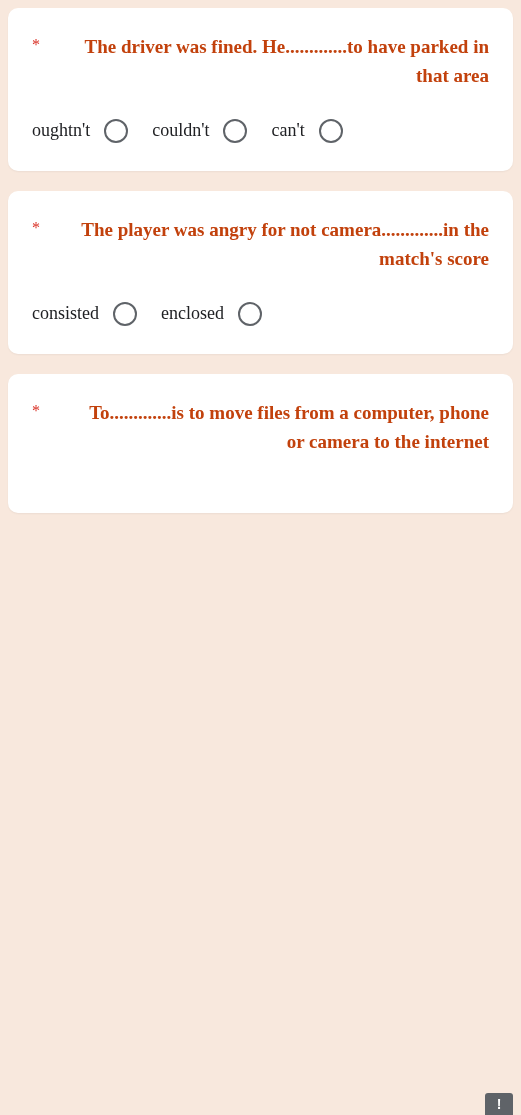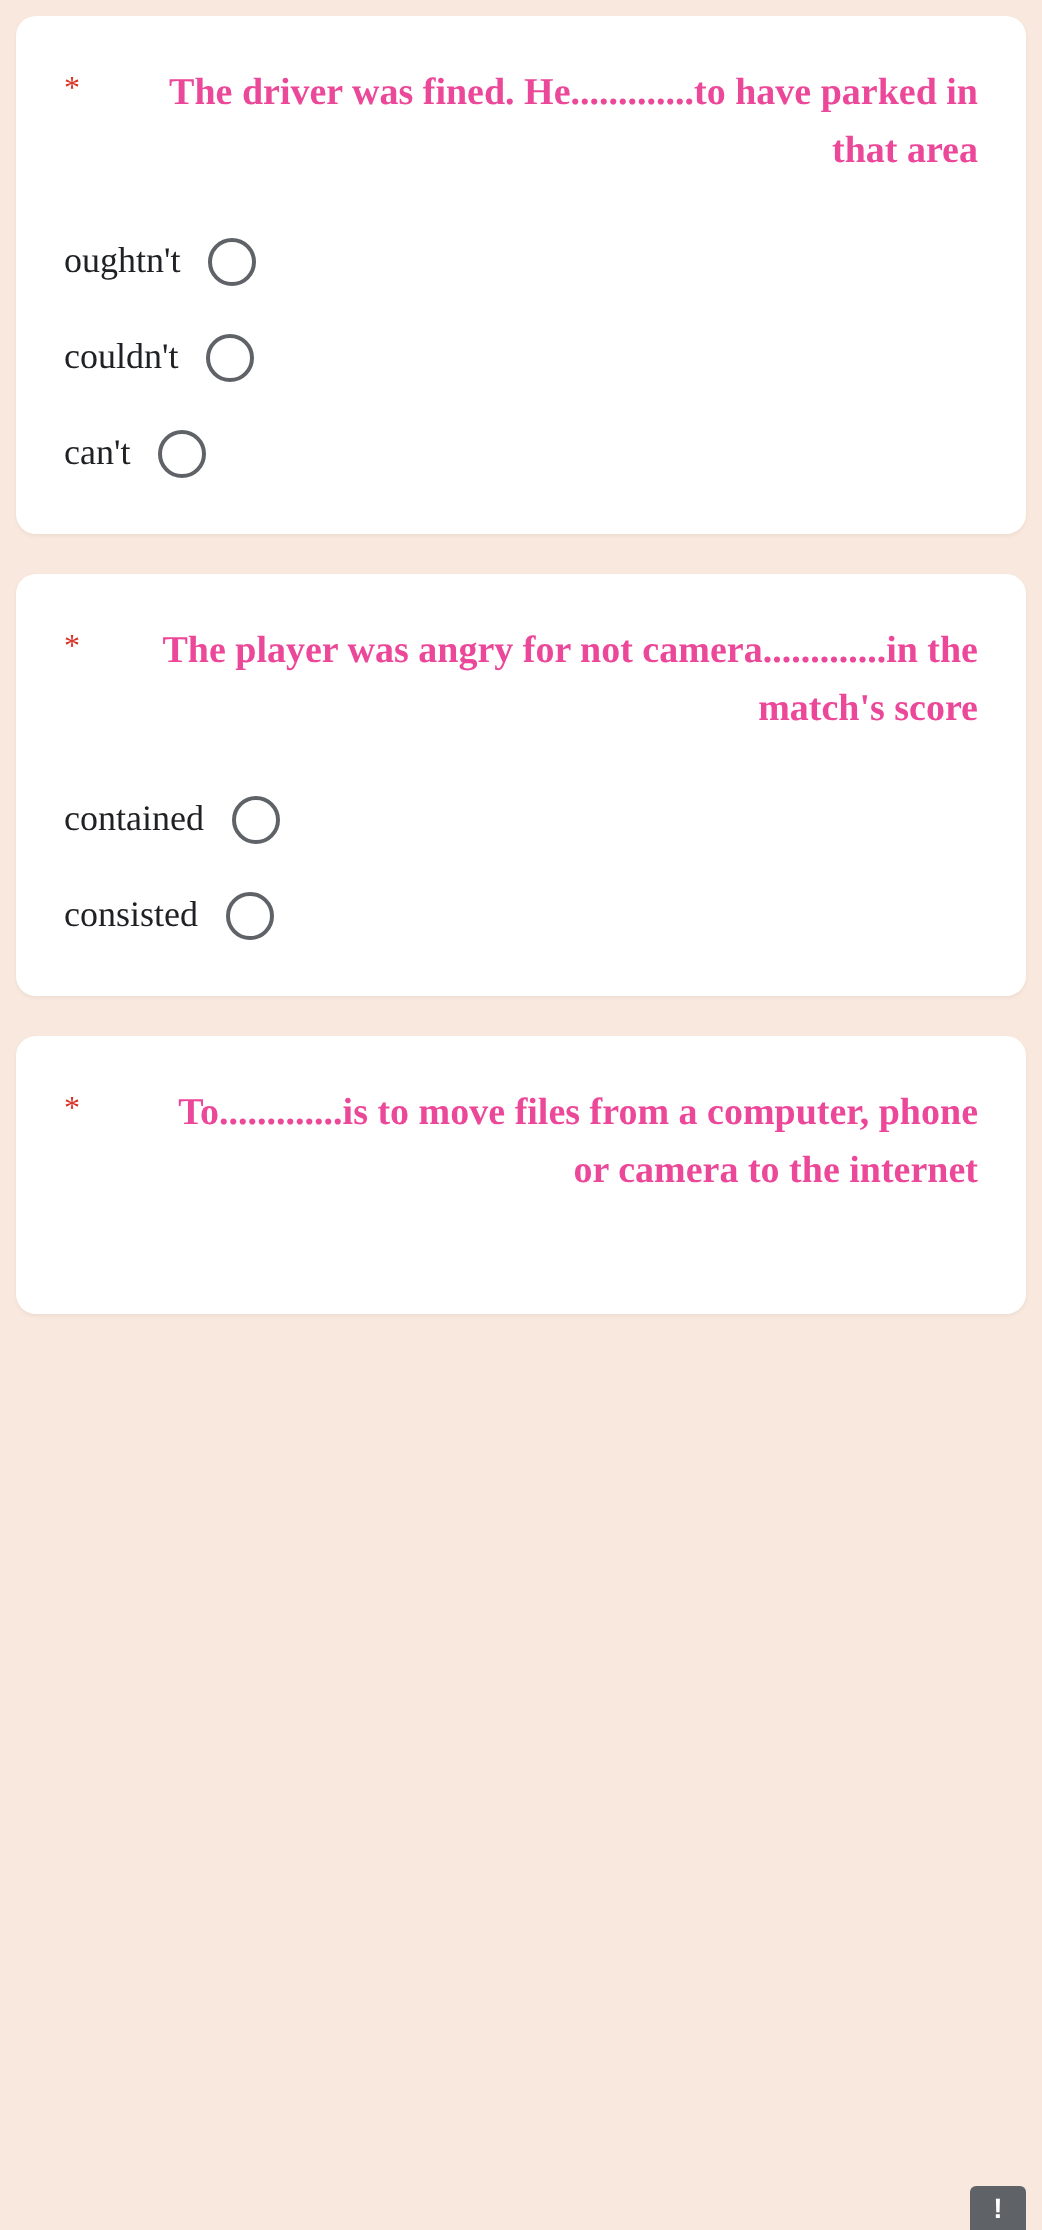--- a/index.html
+++ b/index.html
@@ -36,7 +36,7 @@
     font-weight: 700;
     font-size: 19px;
     line-height: 1.55;
-    color: #ec4899;
+    color: #c2410c;
     padding-left: 24px;
   }
   .options {

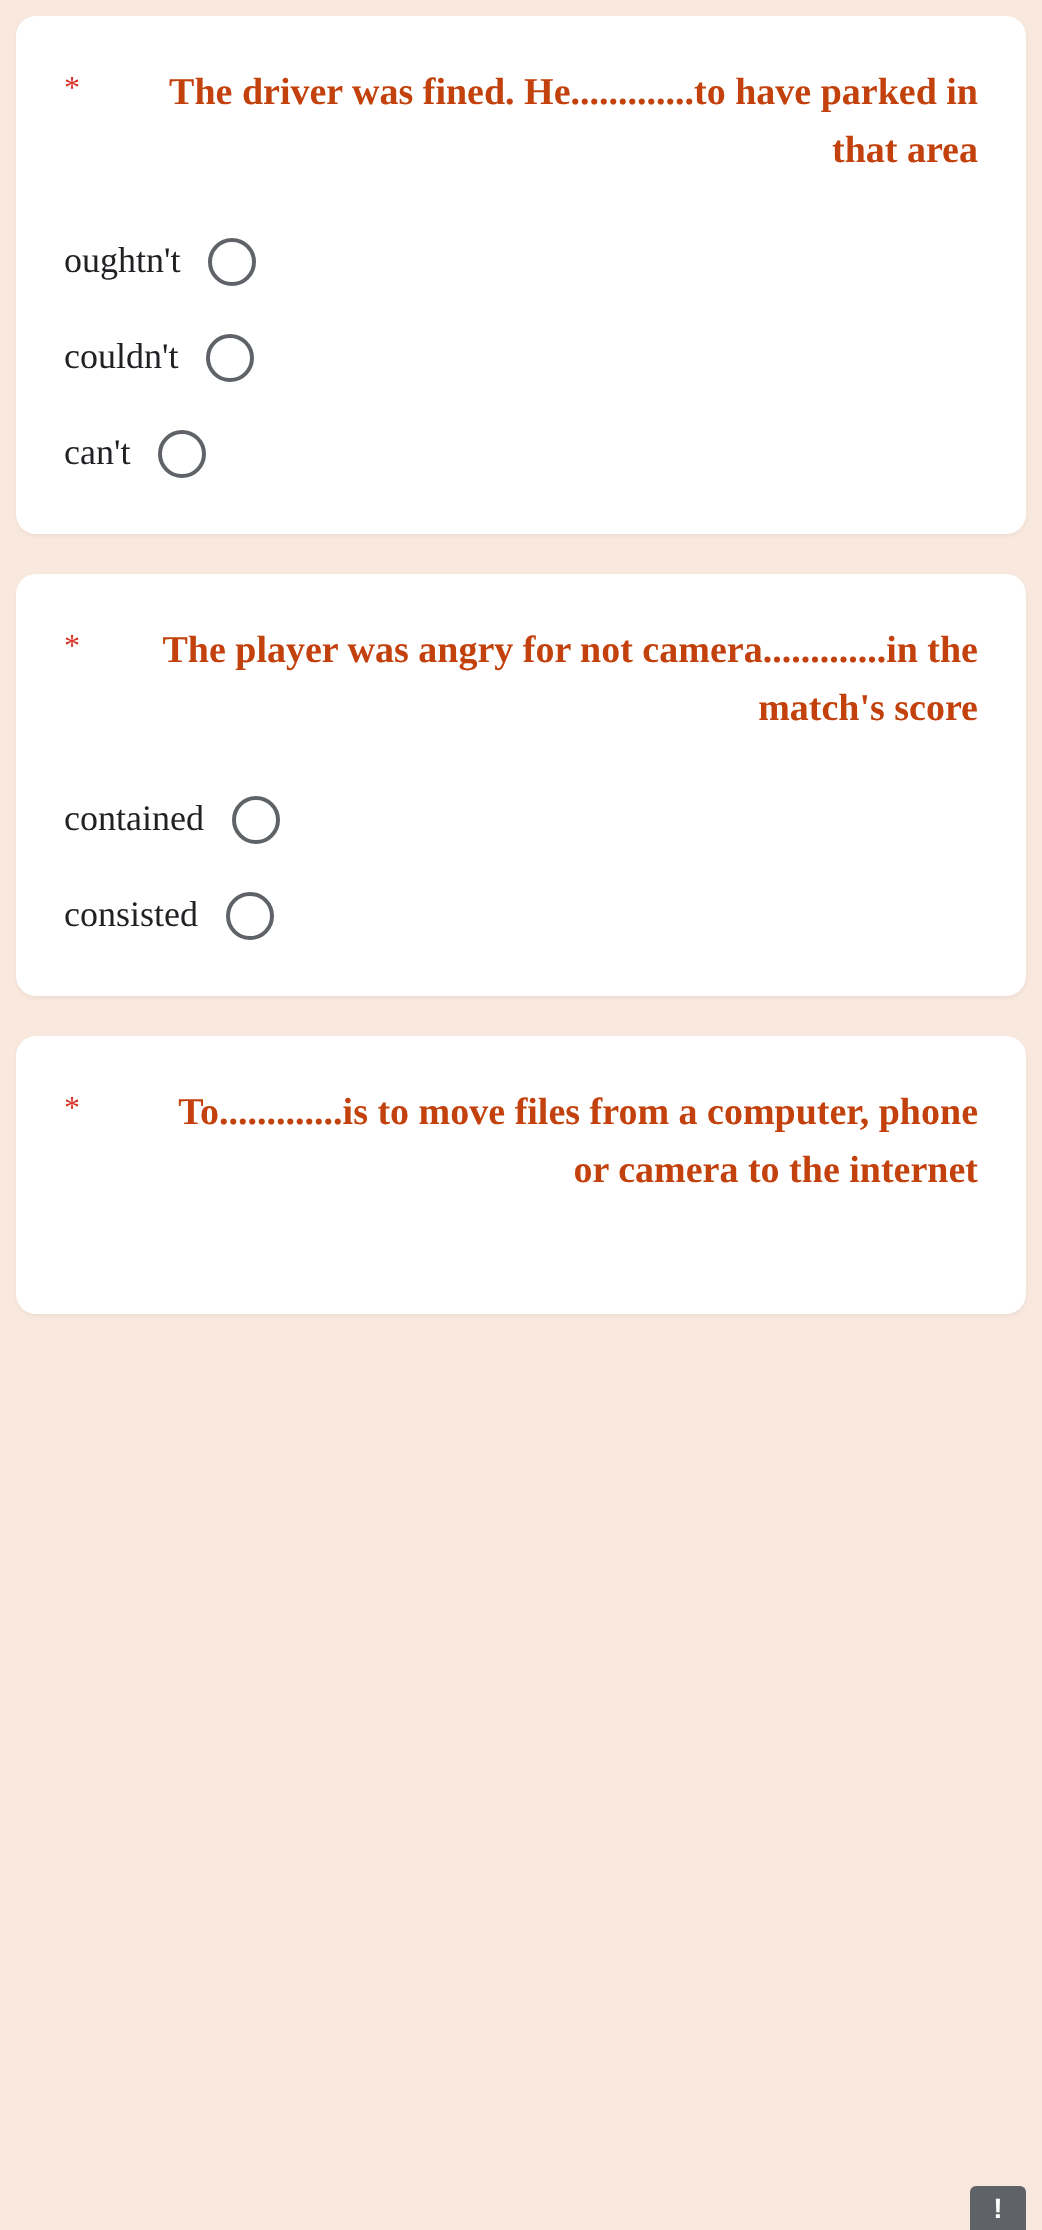--- a/index.html
+++ b/index.html
@@ -41,8 +41,8 @@
   }
   .options {
     display: flex;
-    flex-direction: column;
-    align-items: flex-start;
+    flex-direction: row;
+    align-items: flex-end;
     gap: 24px;
   }
   .option {

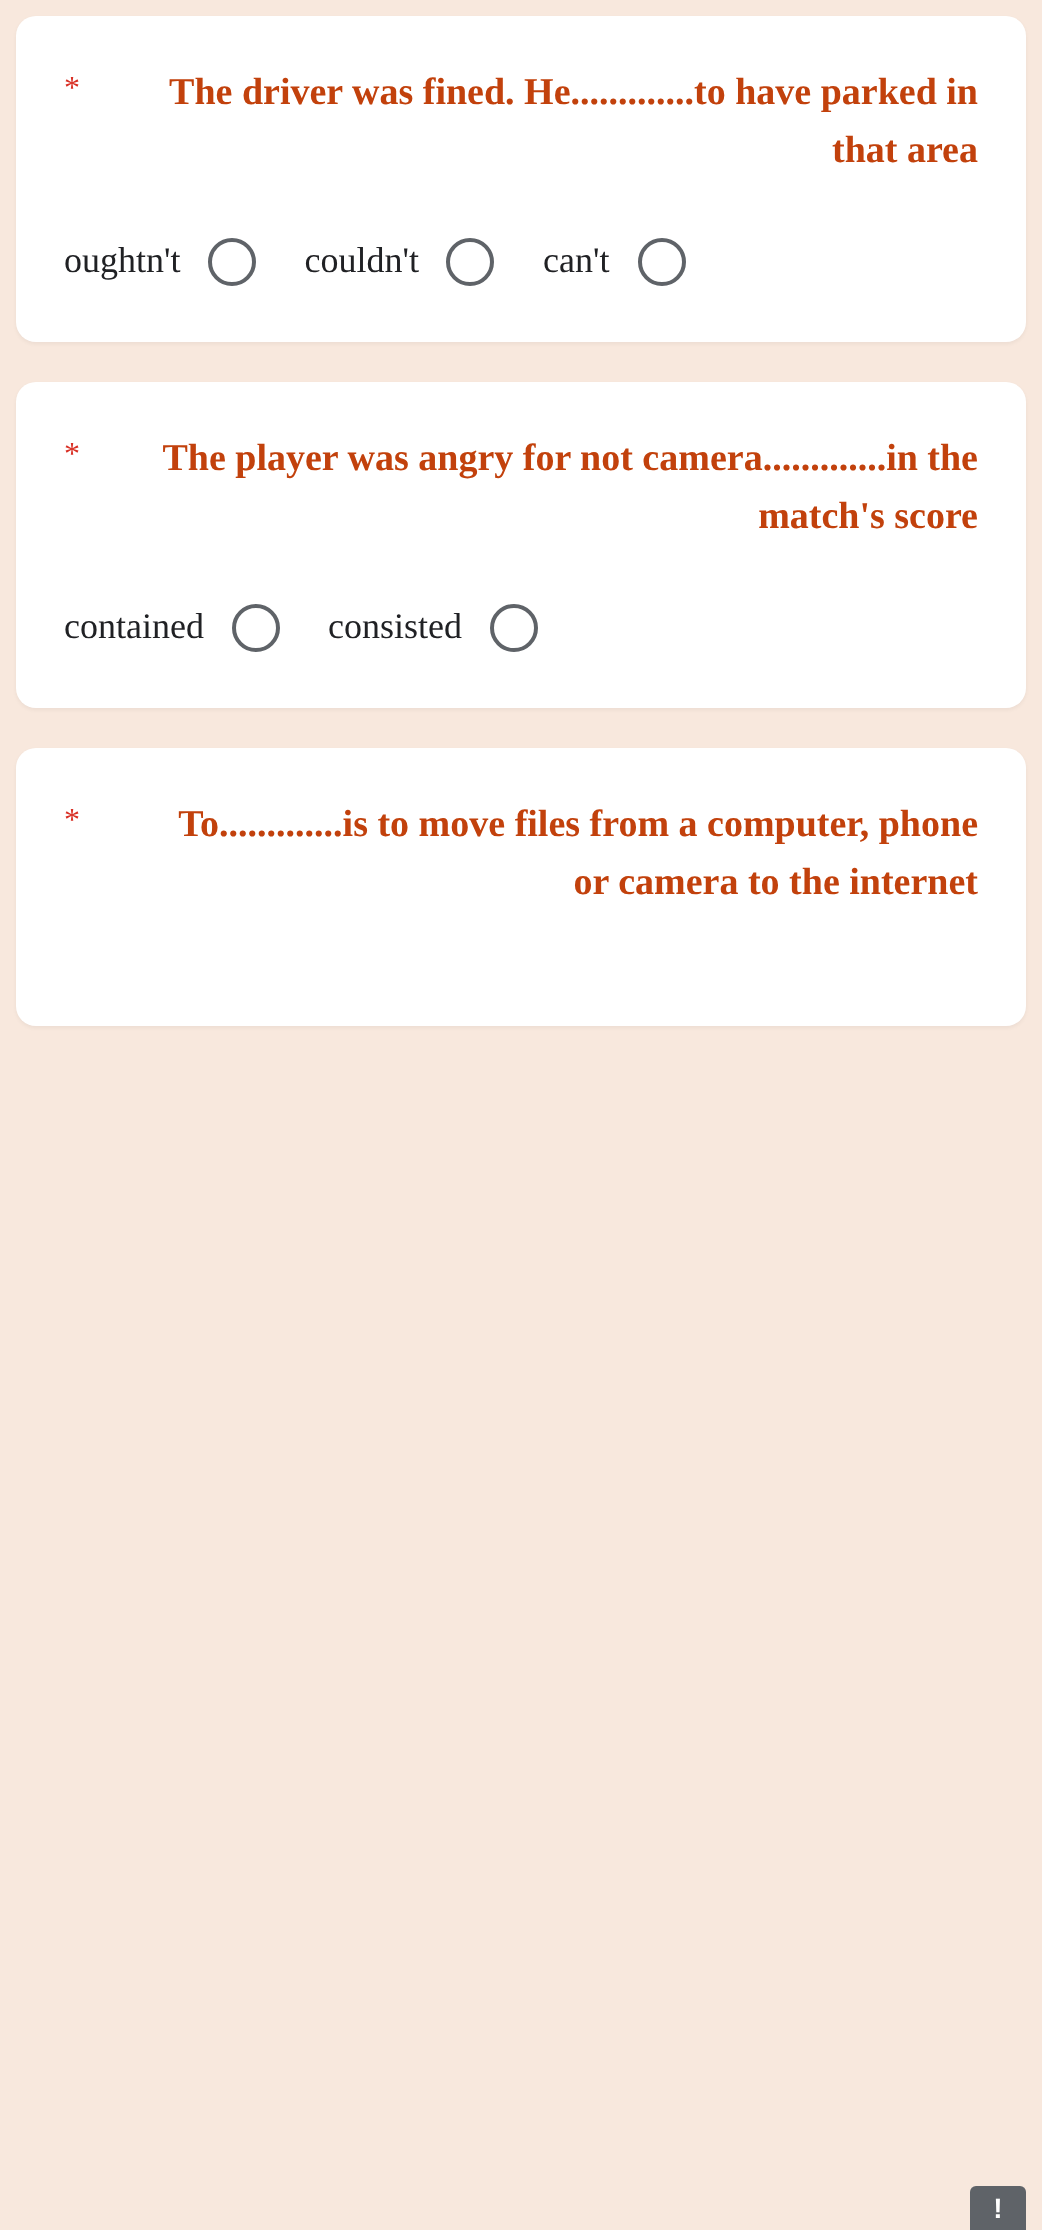--- a/index.html
+++ b/index.html
@@ -112,10 +112,6 @@
   </div>
   <div class="options">
     <div class="option">
-      <span class="option-label">contained</span>
-      <span class="radio"></span>
-    </div>
-    <div class="option">
       <span class="option-label">consisted</span>
       <span class="radio"></span>
     </div>

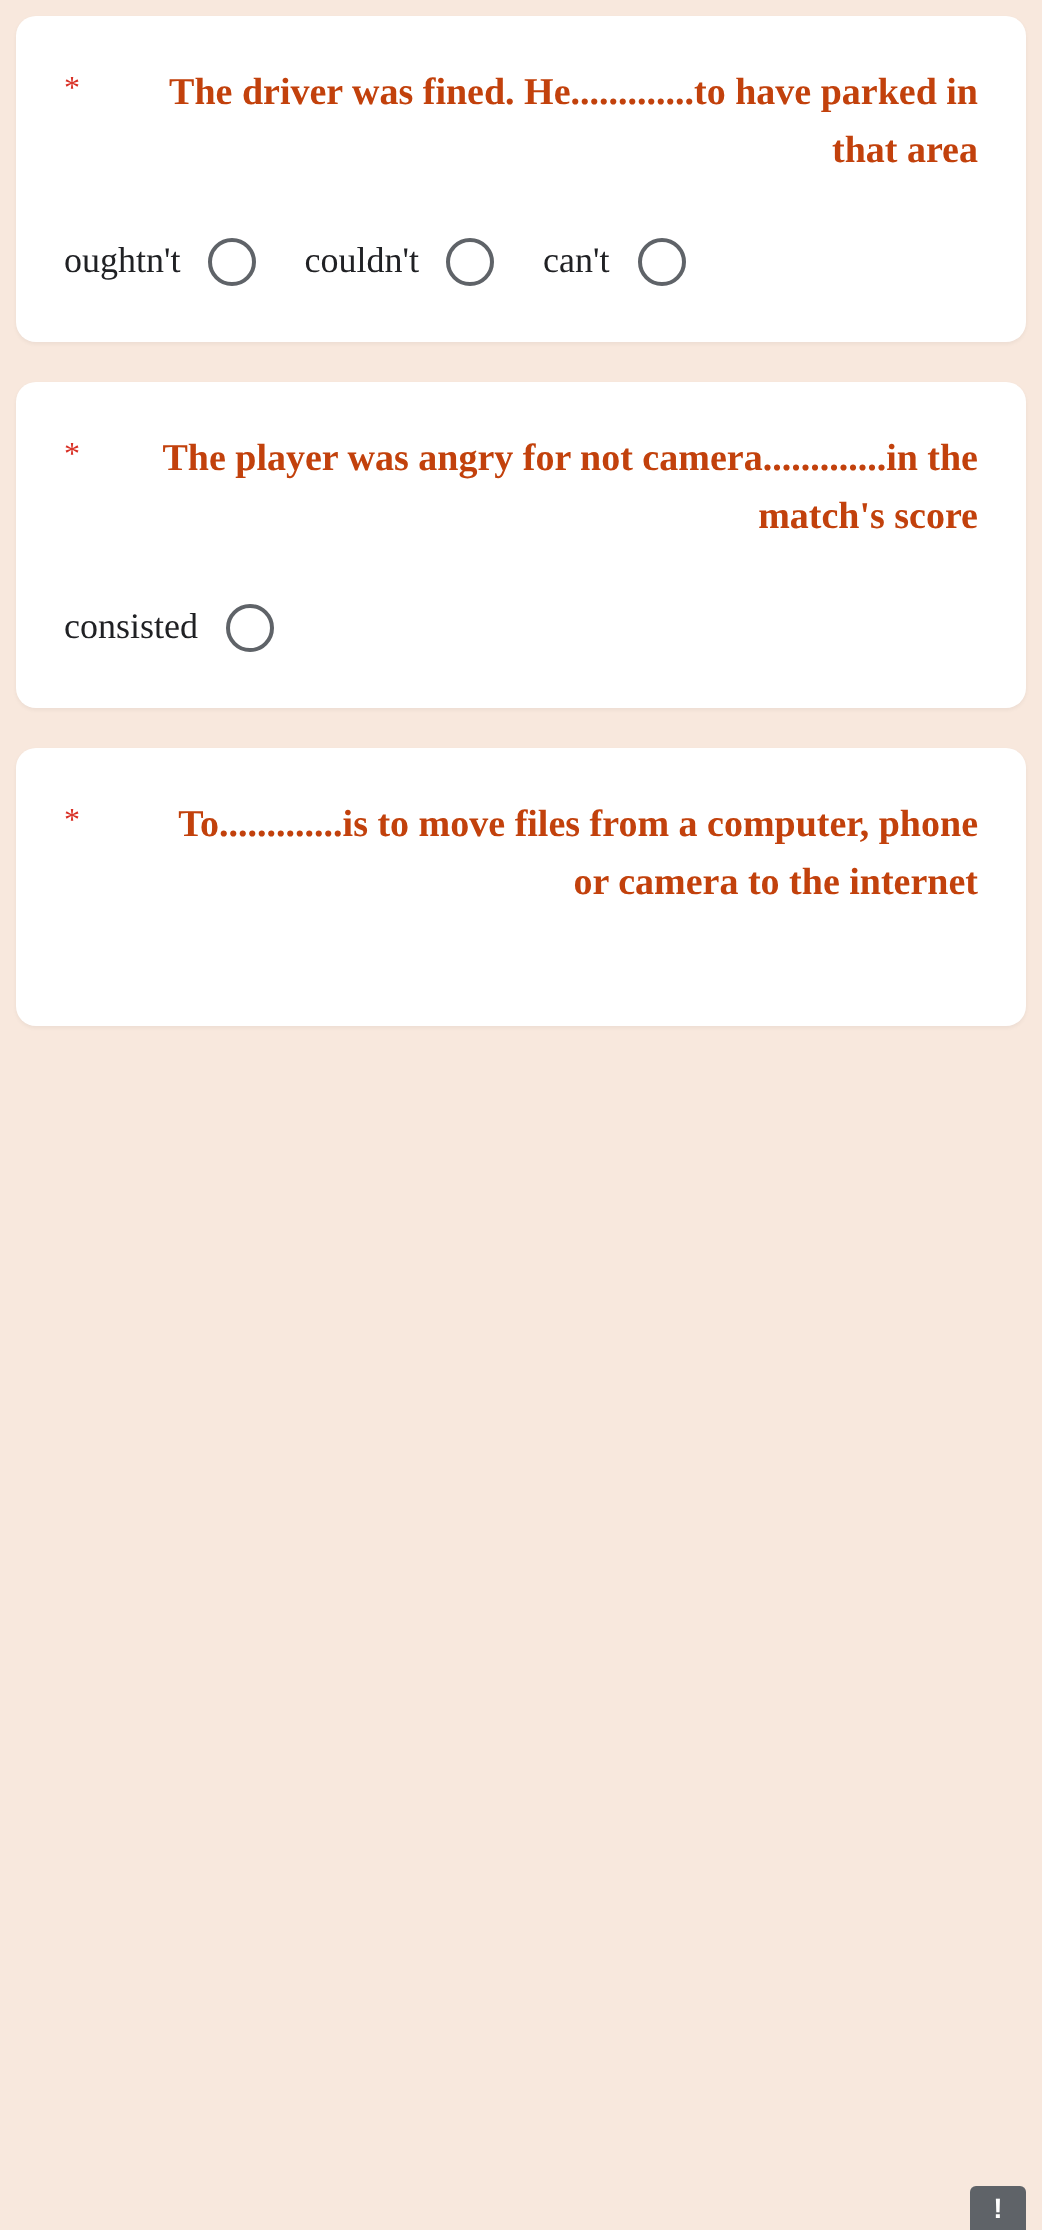--- a/index.html
+++ b/index.html
@@ -115,6 +115,10 @@
       <span class="option-label">consisted</span>
       <span class="radio"></span>
     </div>
+    <div class="option">
+      <span class="option-label">enclosed</span>
+      <span class="radio"></span>
+    </div>
   </div>
 </div>
 

